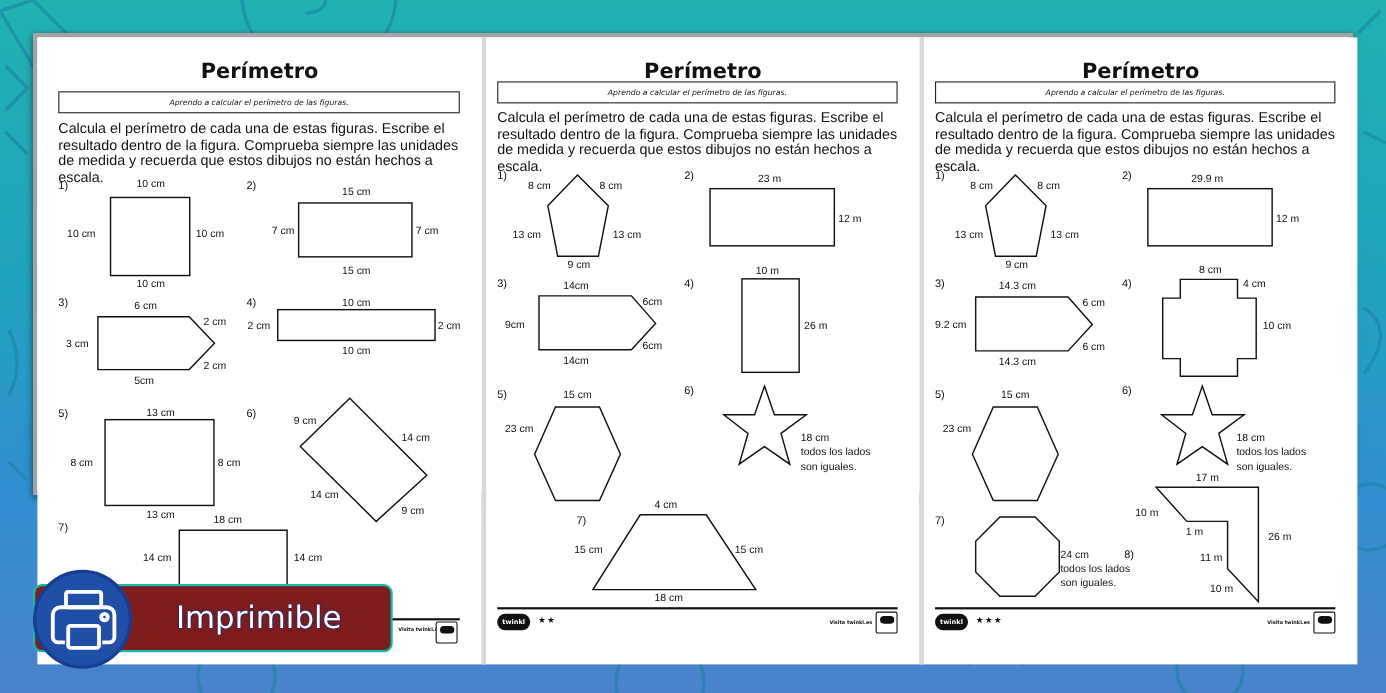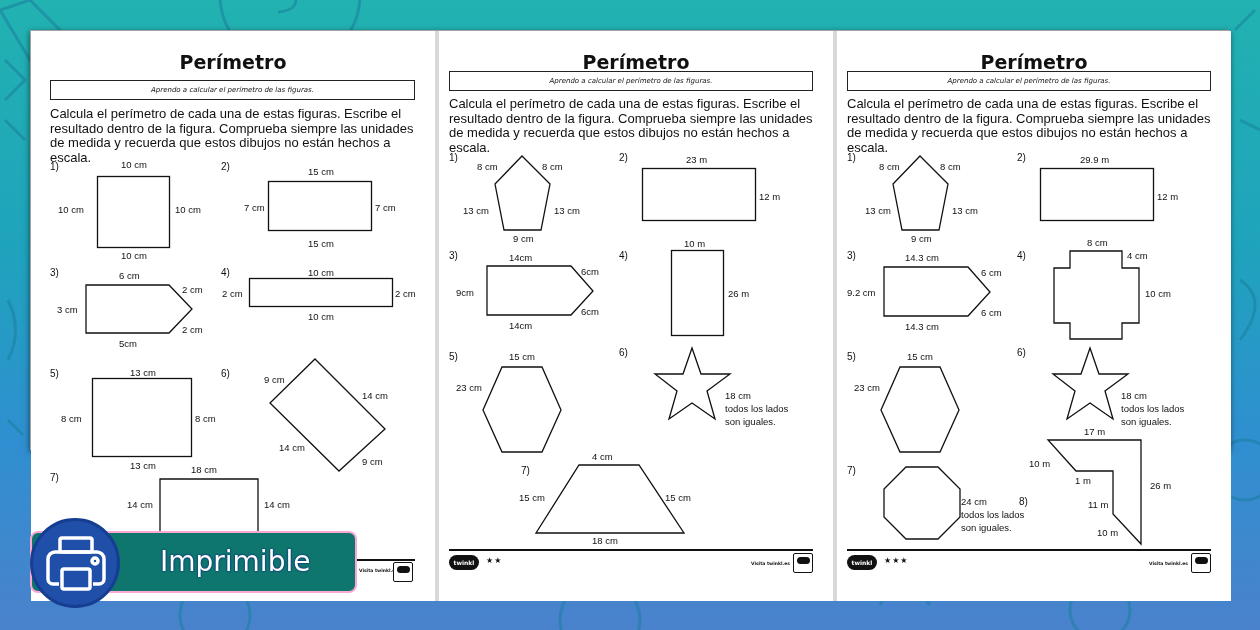--- a/index.html
+++ b/index.html
@@ -13,7 +13,7 @@
   .sheets {
     position: absolute; left: 30px; top: 30px; width: 1200px; height: 420px;
     background: #fff; box-shadow: 0 2px 6px rgba(0,0,0,0.6);
-    border: 1px solid #a3a3a3;
+    border: 4px solid #a3a3a3;
   }
   .page { position: absolute; top: 0; height: 570px; background: #fff; }
   .page.p1 { left: 0; width: 404px; }

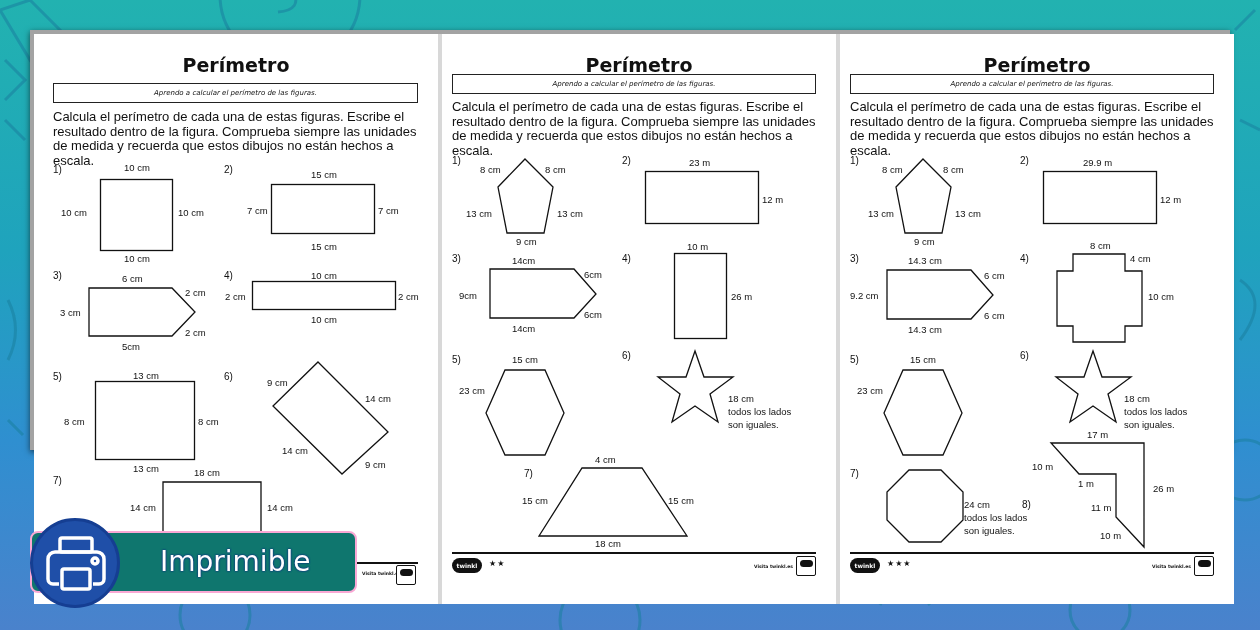--- a/index.html
+++ b/index.html
@@ -47,7 +47,7 @@
 
   .print-banner {
     position: absolute; left: 30px; top: 531px; width: 327px; height: 62px;
-    background: #0f766e; border: 2px solid #f9a8d4; border-radius: 8px;
+    background: #7f1d1d; border: 2px solid #14b8a6; border-radius: 8px;
   }
   .print-text {
     position: absolute; left: 128px; top: 0; height: 58px; line-height: 58px;

